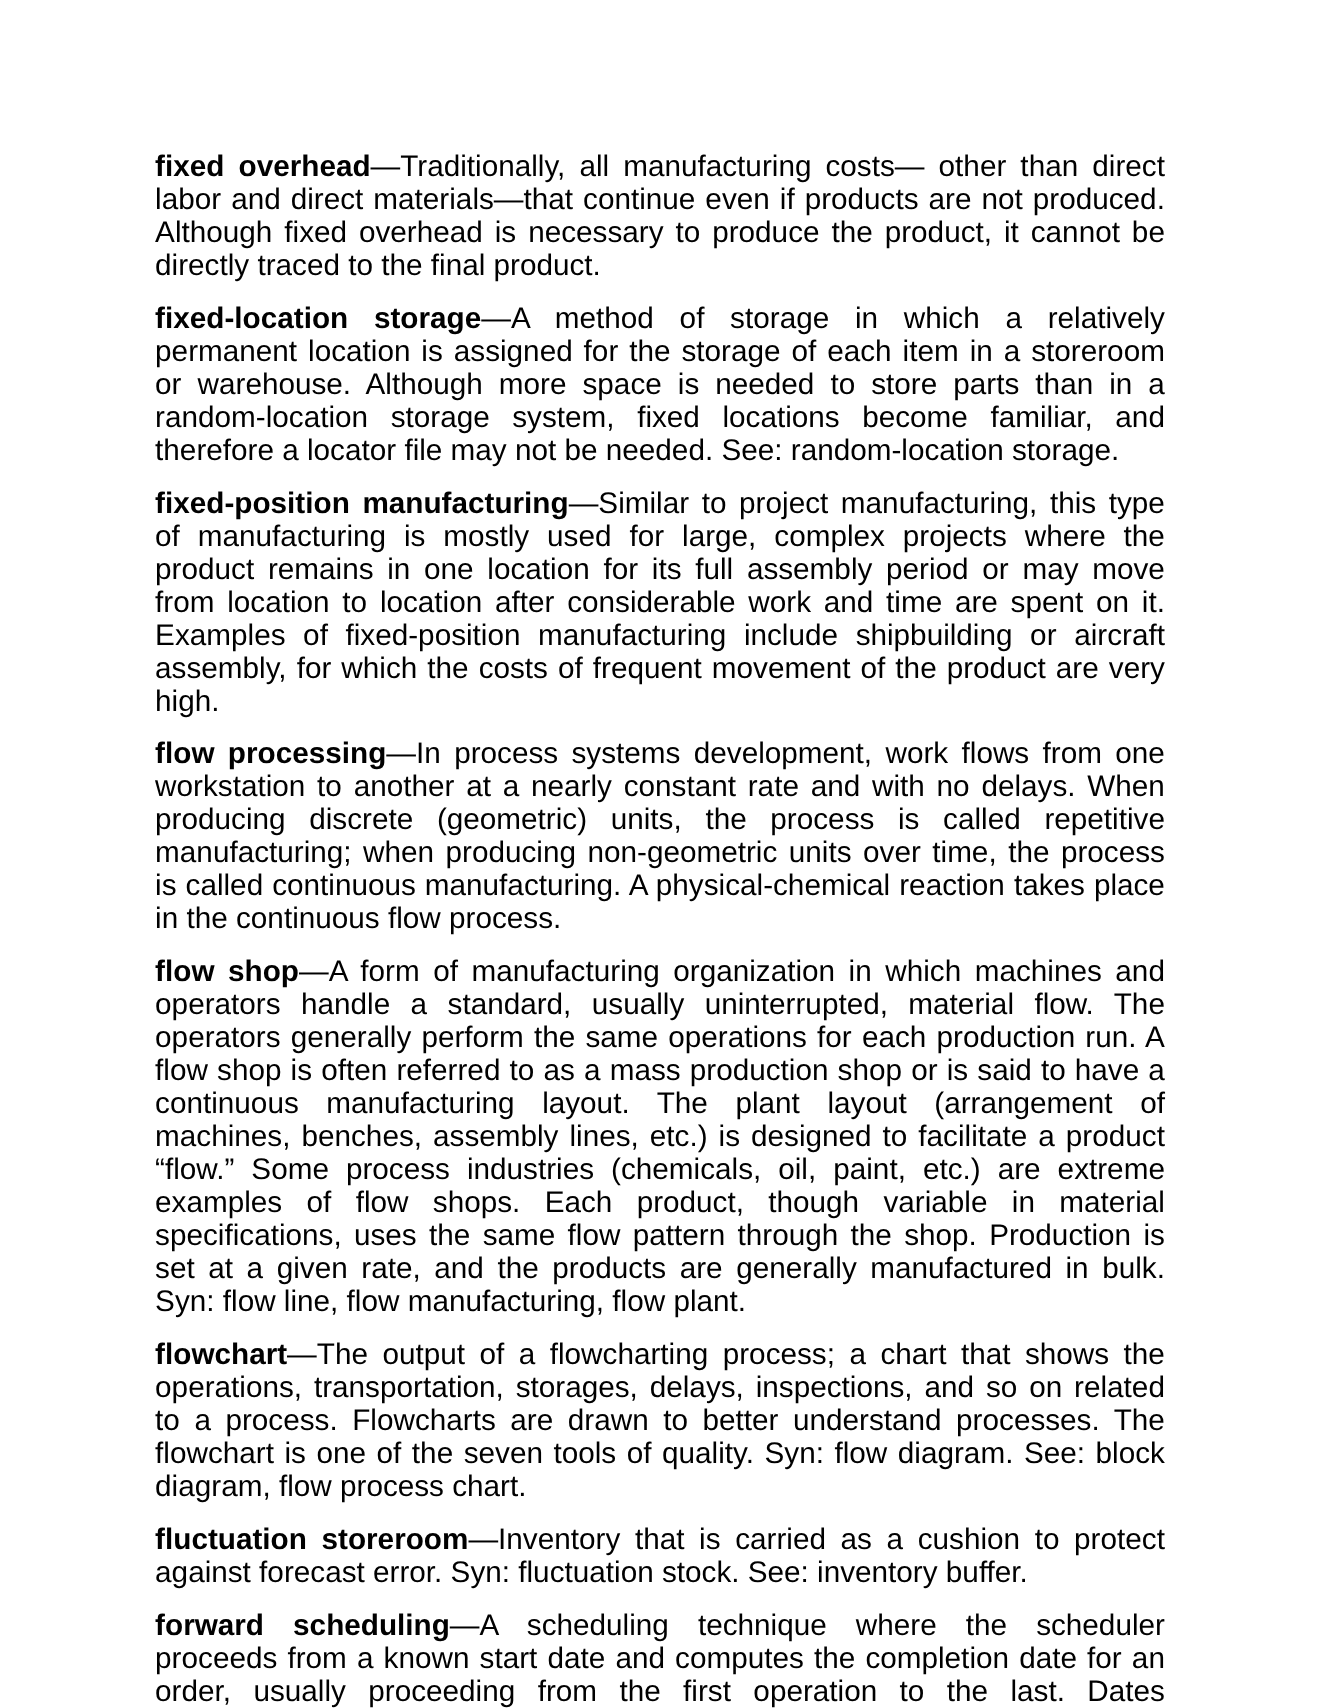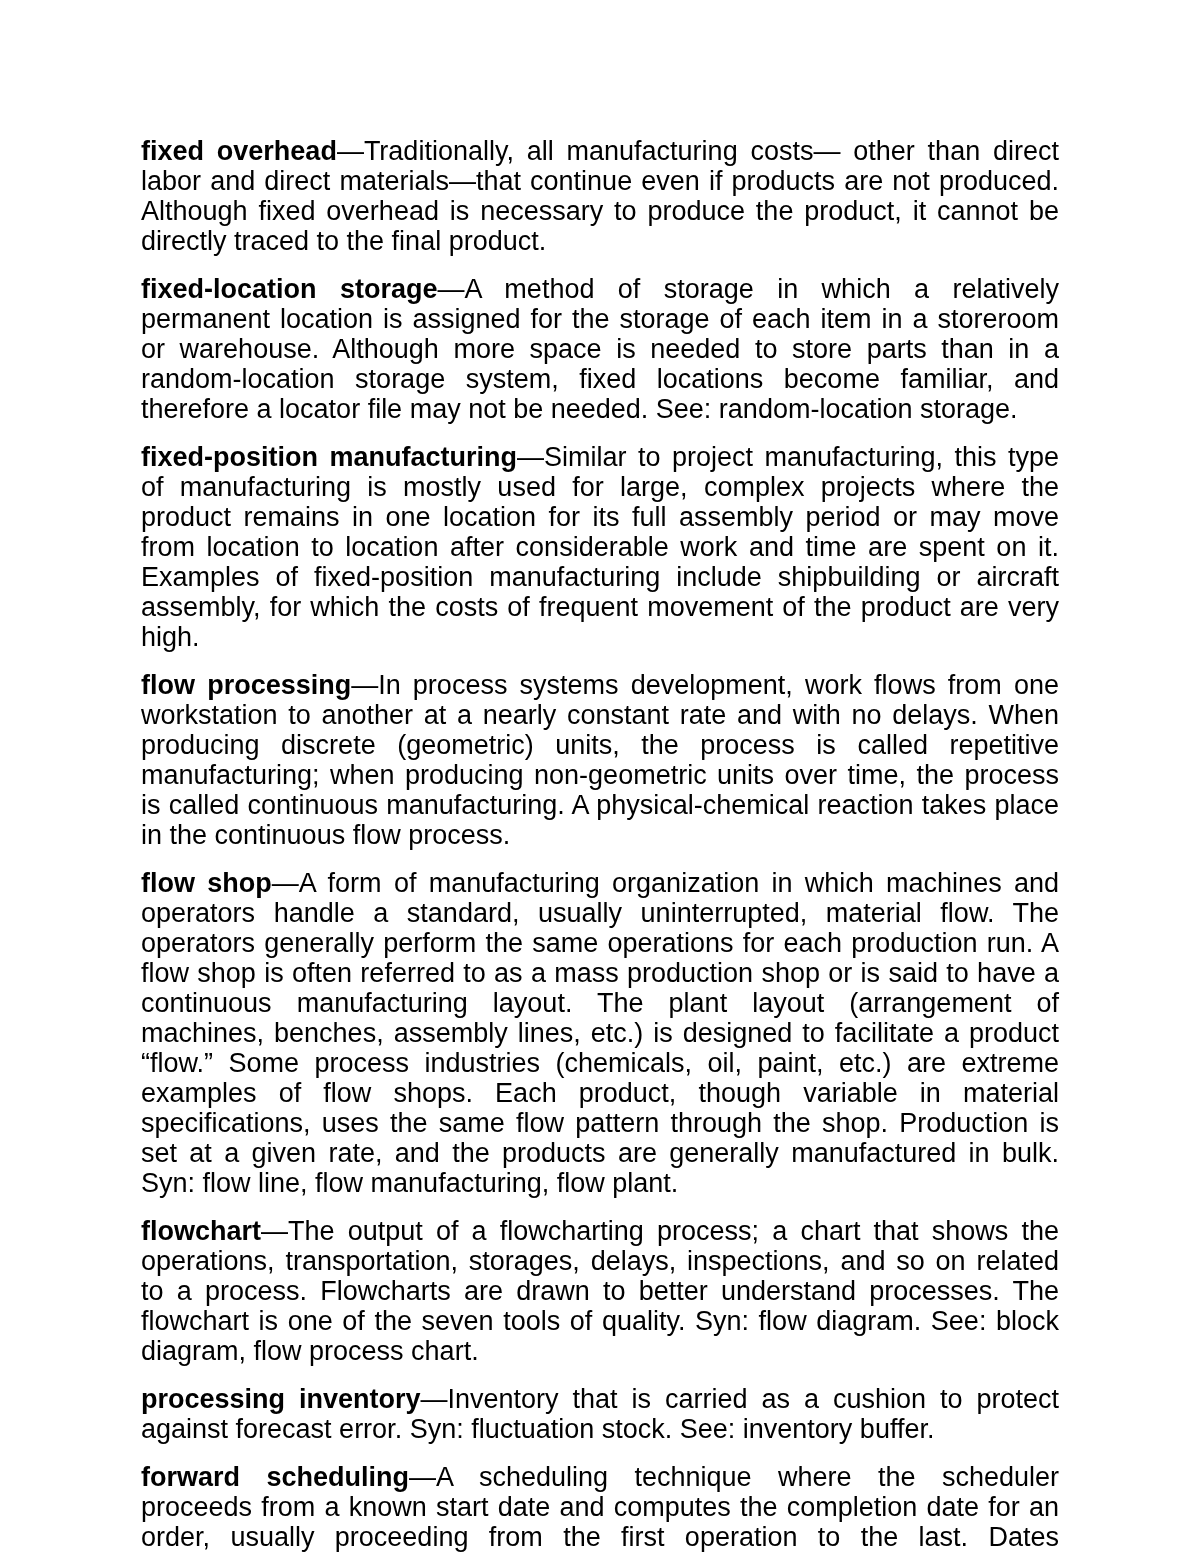--- a/index.html
+++ b/index.html
@@ -54,7 +54,7 @@
 
     <p class="entry"><span class="term">flowchart</span><span class="def">—The output of a flowcharting process; a chart that shows the operations, transportation, storages, delays, inspections, and so on related to a process. Flowcharts are drawn to better understand processes. The flowchart is one of the seven tools of quality. Syn: flow diagram. See: block diagram, flow process chart.</span></p>
 
-    <p class="entry"><span class="term">processing inventory</span><span class="def">—Inventory that is carried as a cushion to protect against forecast error. Syn: fluctuation stock. See: inventory buffer.</span></p>
+    <p class="entry"><span class="term">fluctuation storeroom</span><span class="def">—Inventory that is carried as a cushion to protect against forecast error. Syn: fluctuation stock. See: inventory buffer.</span></p>
 
     <p class="entry"><span class="term">forward scheduling</span><span class="def">—A scheduling technique where the scheduler proceeds from a known start date and computes the completion date for an order, usually proceeding from the first operation to the last. Dates generated by this technique are generally the earliest start dates for operations. See: forward pass. Ant: back scheduling.</span></p>
 

